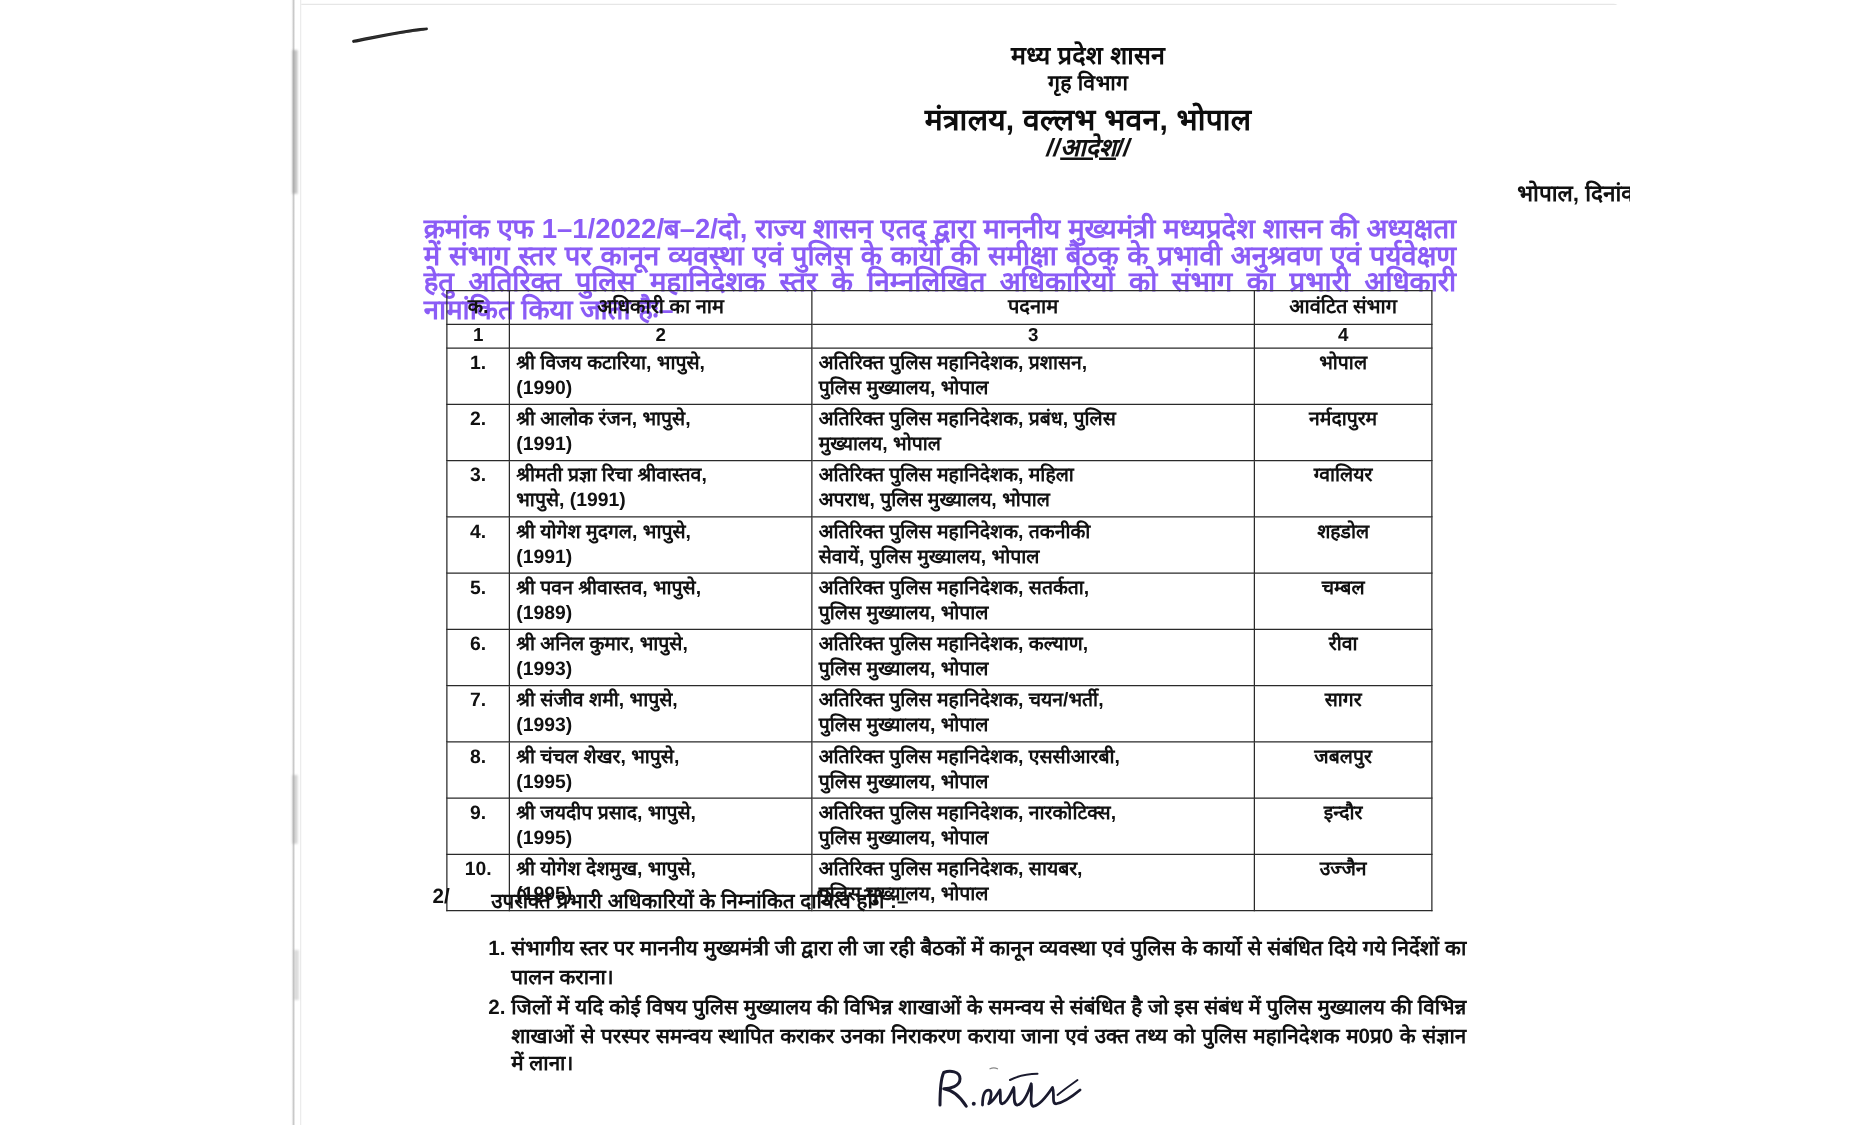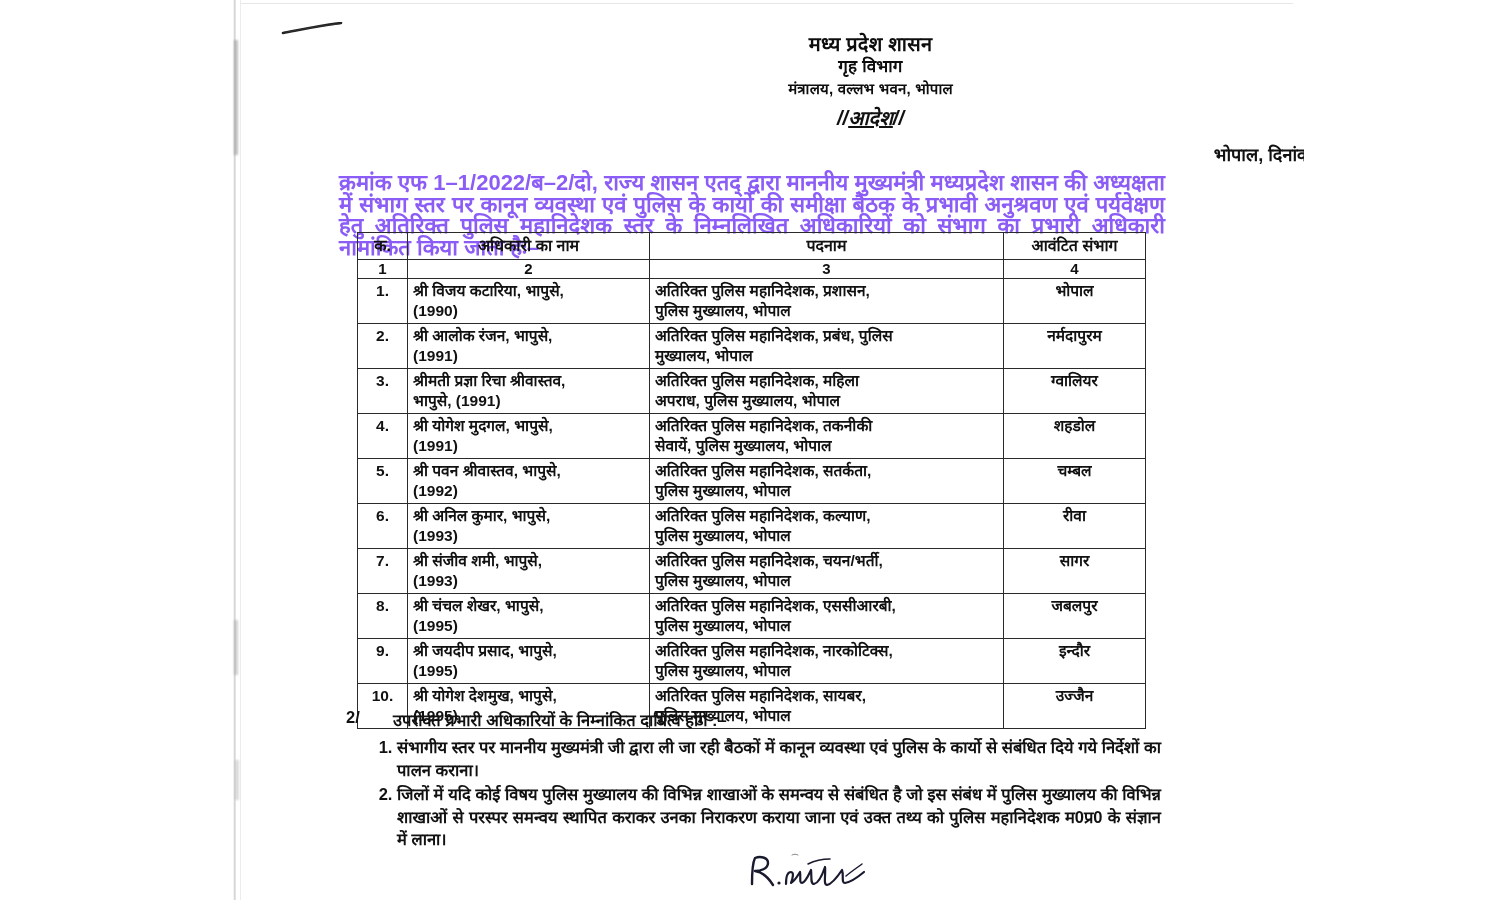--- a/index.html
+++ b/index.html
@@ -65,7 +65,7 @@
   }
   #hdr-line1 { position: absolute; left: 0; top: 30px; width: 1259px; font-size: 20px; }
   #hdr-line2 { position: absolute; left: 0; top: 54px; width: 1259px; font-size: 17px; }
-  #hdr-line3 { position: absolute; left: 0; top: 78px; width: 1259px; font-size: 15px; }
+  #hdr-line3 { position: absolute; left: 0; top: 78px; width: 1259px; font-size: 24px; }
 
   #order-word {
     position: absolute; left: 0; top: 104px; width: 1259px;

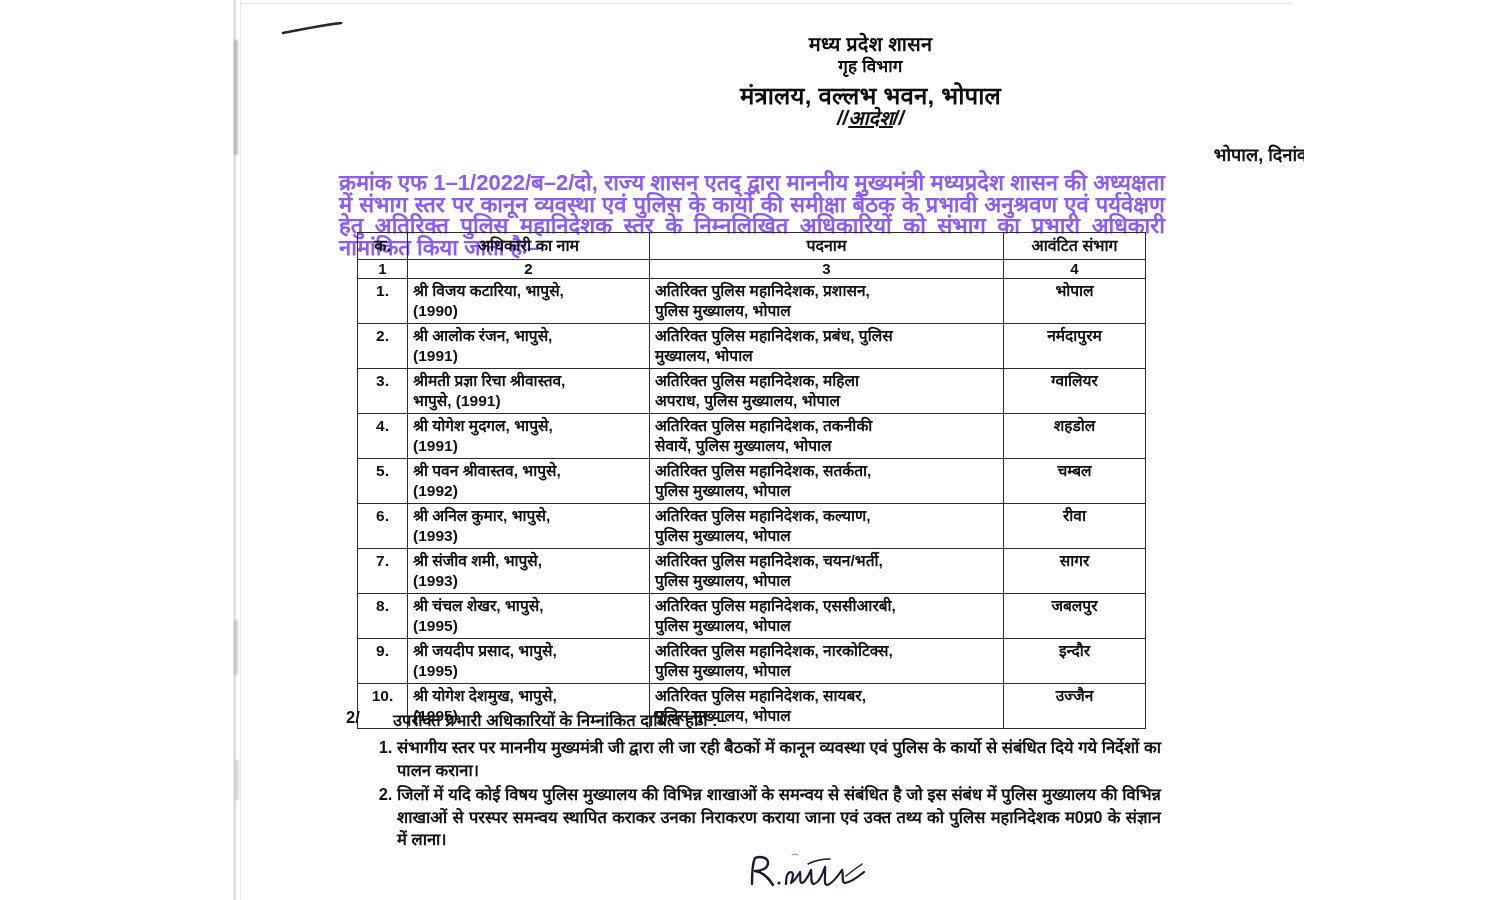--- a/index.html
+++ b/index.html
@@ -245,7 +245,7 @@
               <td class="col-sn">5.</td>
               <td class="col-nm just">
                 <span>श्री पवन श्रीवास्तव, भापुसे,</span>
-                <span class="cell-l2">(1992)</span>
+                <span class="cell-l2">(1989)</span>
               </td>
               <td class="col-ds just">
                 <span>अतिरिक्त पुलिस महानिदेशक, सतर्कता,</span>

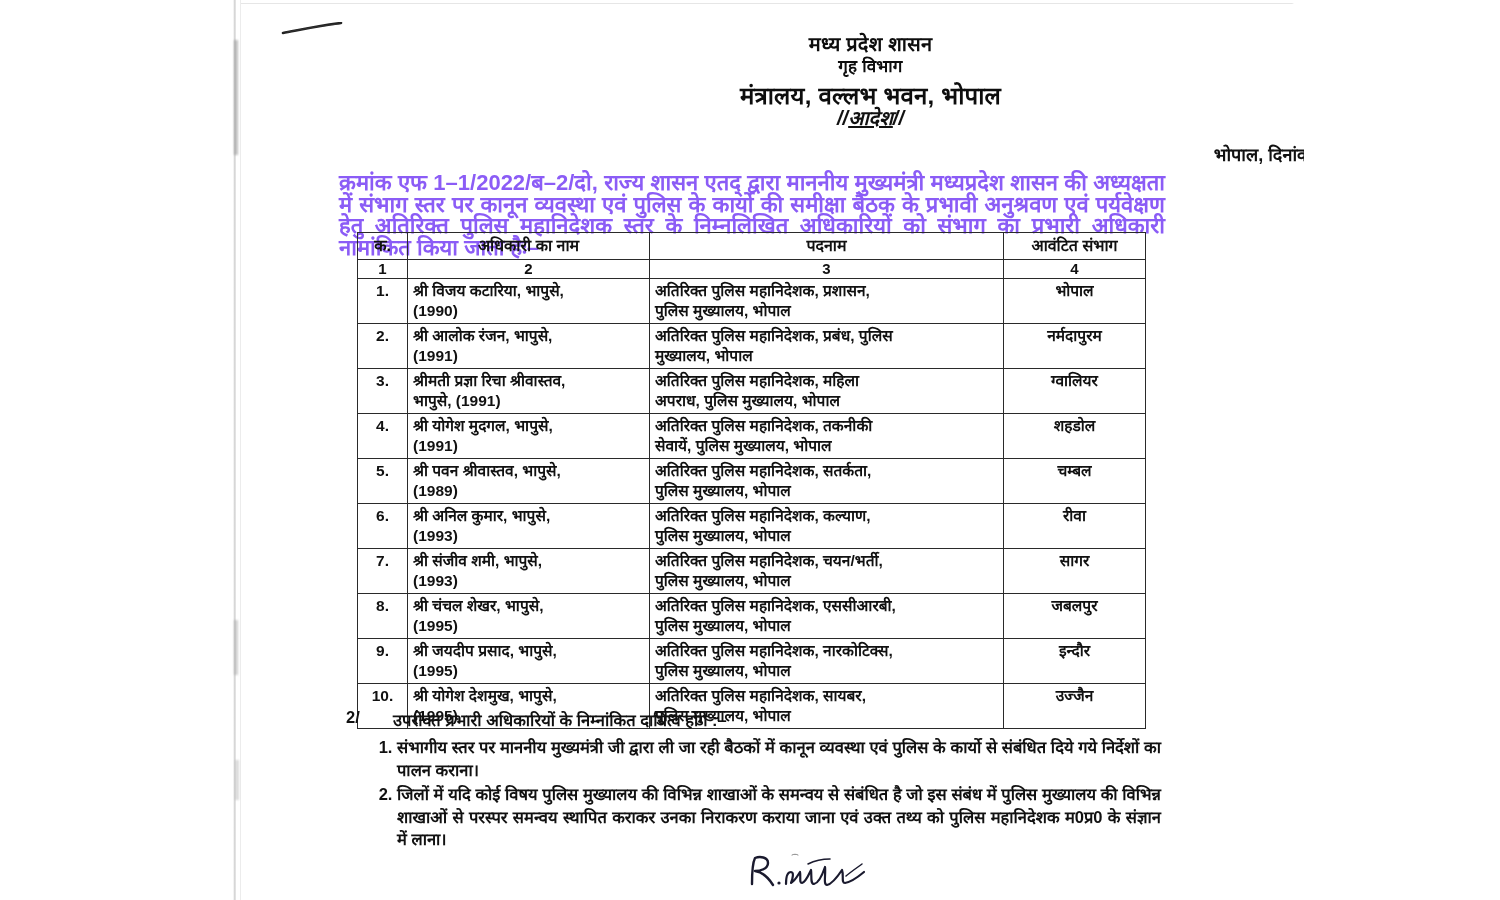--- a/index.html
+++ b/index.html
@@ -132,7 +132,7 @@
 
   ol.sublist {
     position: absolute; left: 130px; top: 736px; width: 790px;
-    margin: 0; padding: 0 0 0 26px;
+    margin: 12px; padding: 0 0 0 26px;
     font-size: 16.5px; line-height: 22.5px; font-weight: 600;
   }
   ol.sublist li { margin-bottom: 2px; text-align: justify; text-justify: inter-word; }

